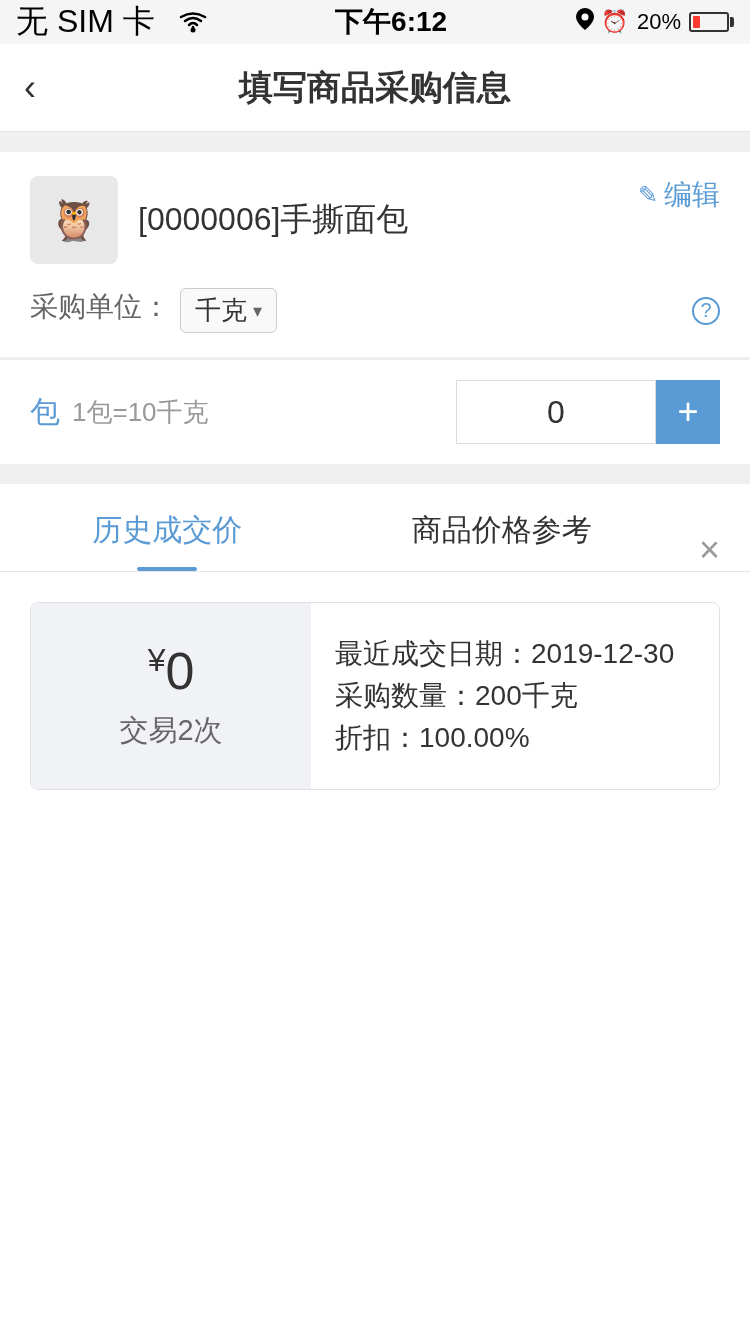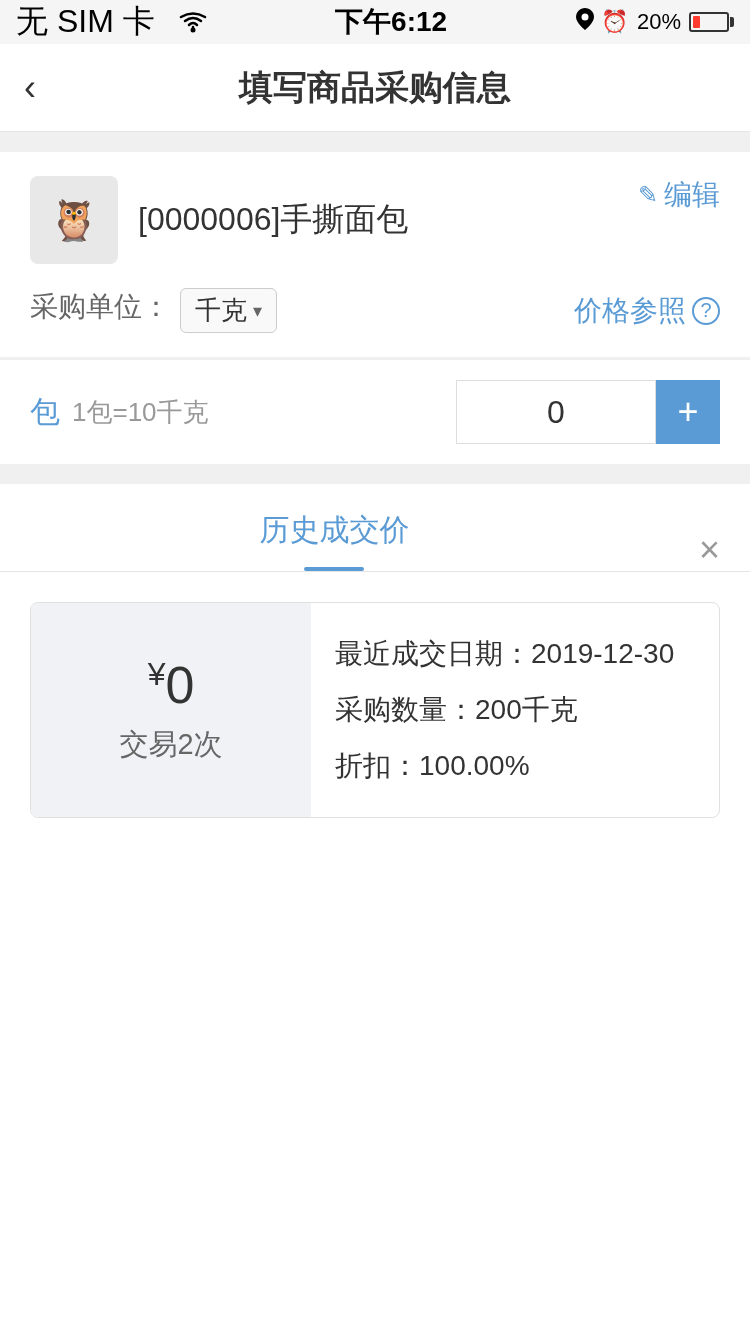--- a/index.html
+++ b/index.html
@@ -389,7 +389,6 @@
       </div>
     </div>
     <div class="price-ref">
-      <span>价格参照</span>
       <div class="help-icon">?</div>
     </div>
   </div>

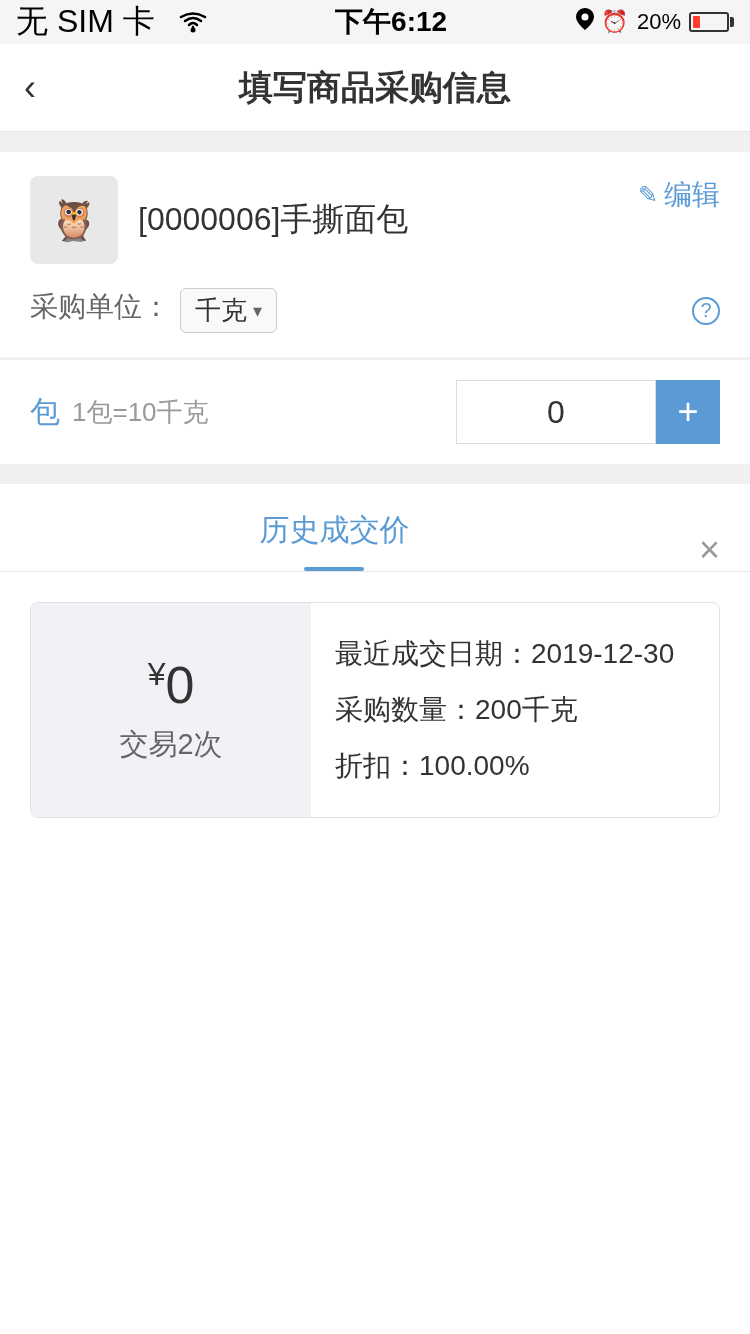--- a/index.html
+++ b/index.html
@@ -411,6 +411,9 @@
       <span>历史成交价</span>
       <div class="tab-underline"></div>
     </div>
+    <div class="tab-item">
+      <span>商品价格参考</span>
+    </div>
     <div class="tab-close">
       <span>×</span>
     </div>

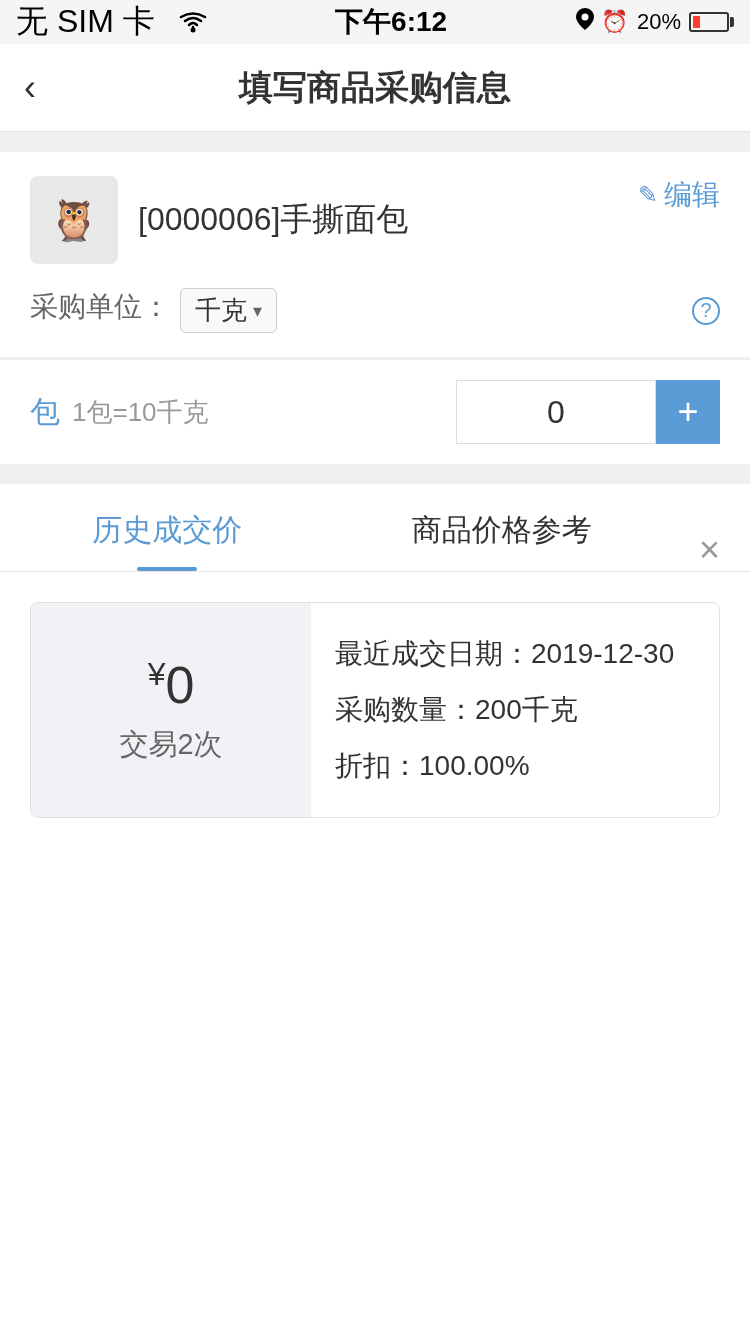--- a/index.html
+++ b/index.html
@@ -319,7 +319,6 @@
       display: flex;
       flex-direction: column;
       justify-content: center;
-      gap: 14px;
     }
     .detail-row {
       font-size: 28px;

